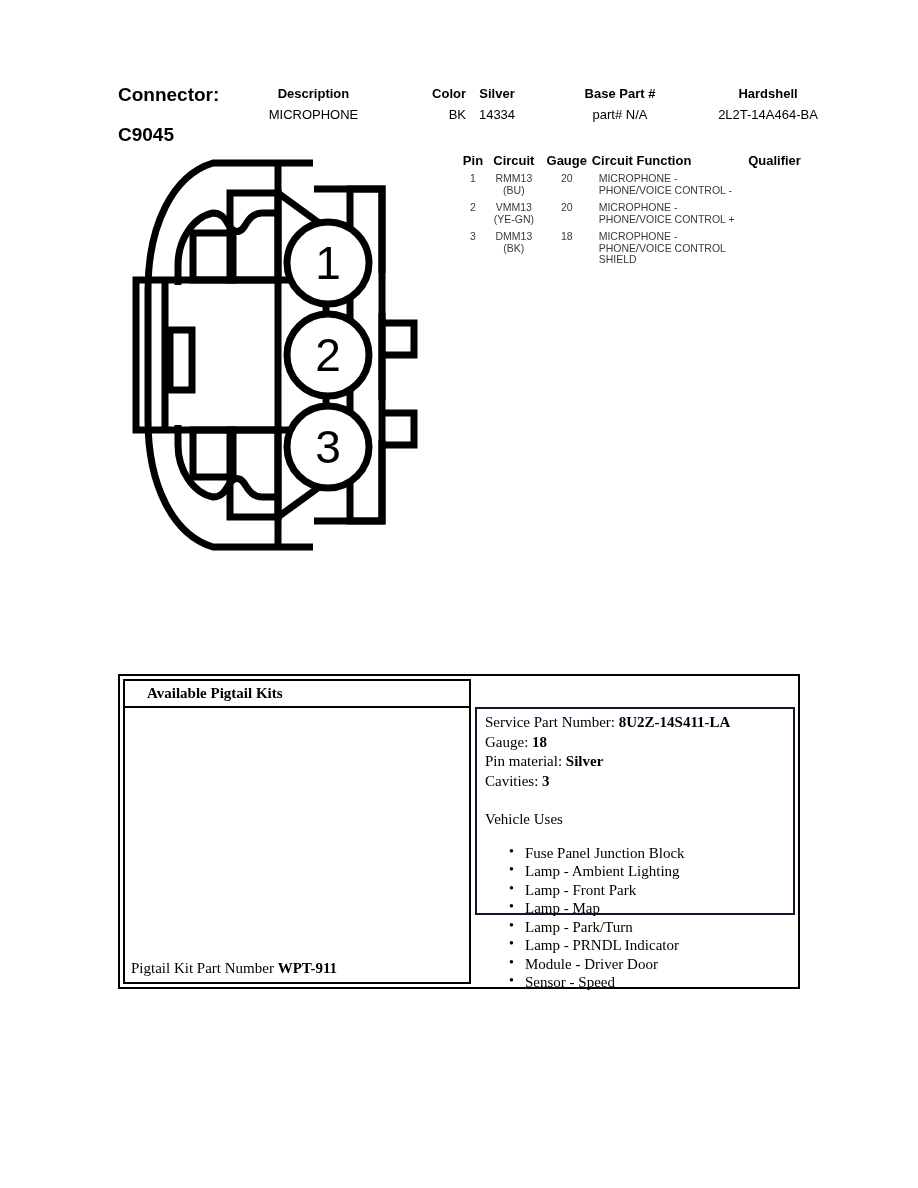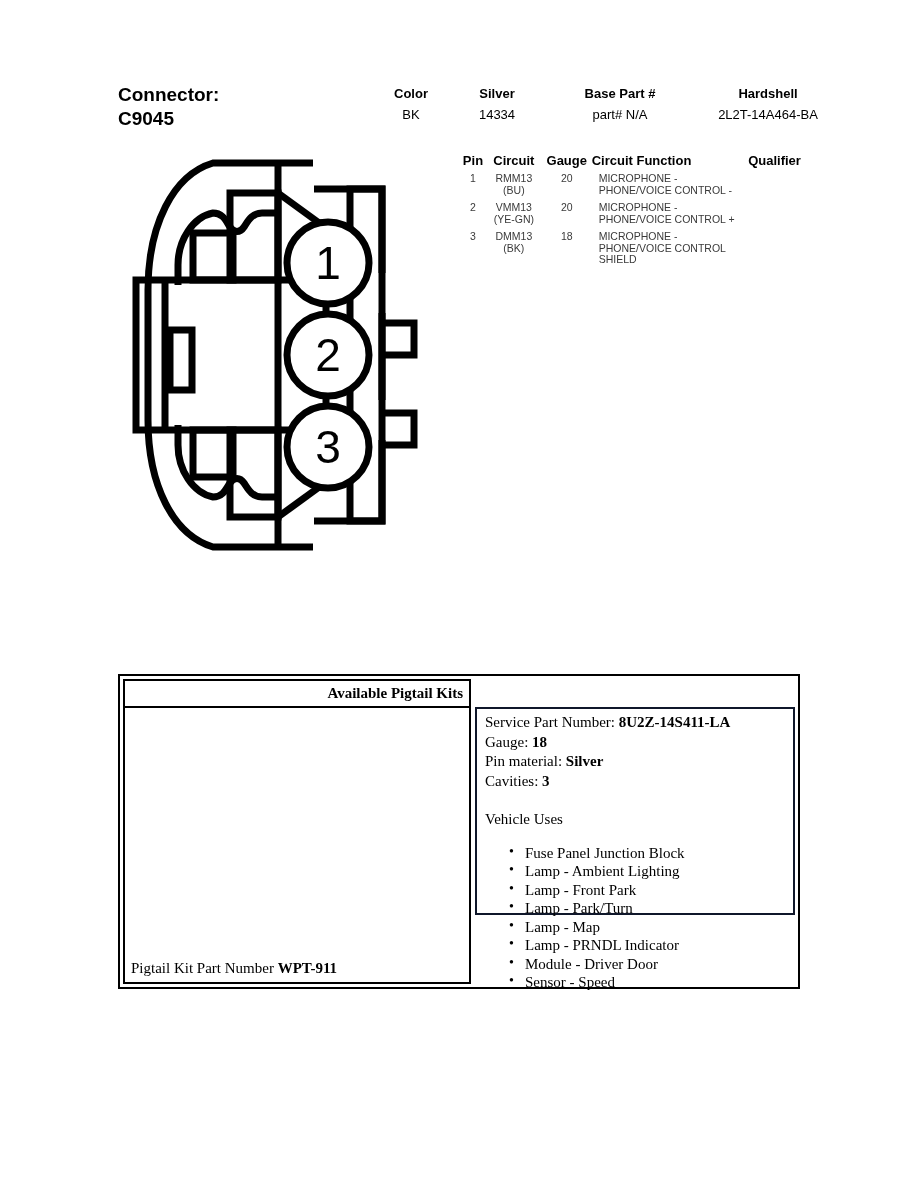--- a/index.html
+++ b/index.html
@@ -195,6 +195,10 @@
     <div class="hdr-value">C9045</div>
   </div>
 
+  <div class="hdr-col" style="left:118px; top:2px; width:155px;">
+    <div class="hdr-label">Description</div>
+    <div class="hdr-value">MICROPHONE</div>
+  </div>
 
   <div class="hdr-col" style="left:238px; top:2px; width:110px;">
     <div class="hdr-label">Color</div>

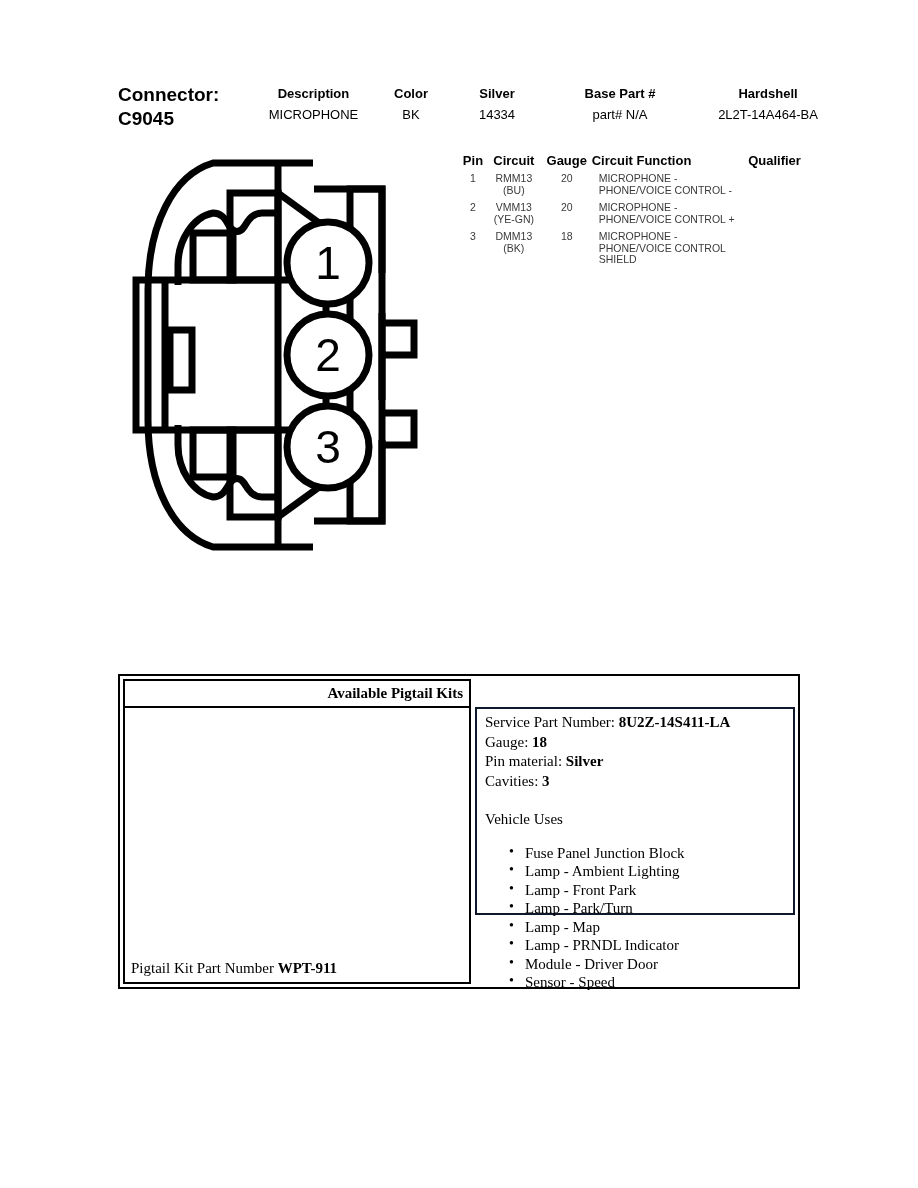--- a/index.html
+++ b/index.html
@@ -200,7 +200,7 @@
     <div class="hdr-value">MICROPHONE</div>
   </div>
 
-  <div class="hdr-col" style="left:238px; top:2px; width:110px;">
+  <div class="hdr-col" style="left:238px; top:2px; width:110px;text-align:right;">
     <div class="hdr-label">Color</div>
     <div class="hdr-value">BK</div>
   </div>

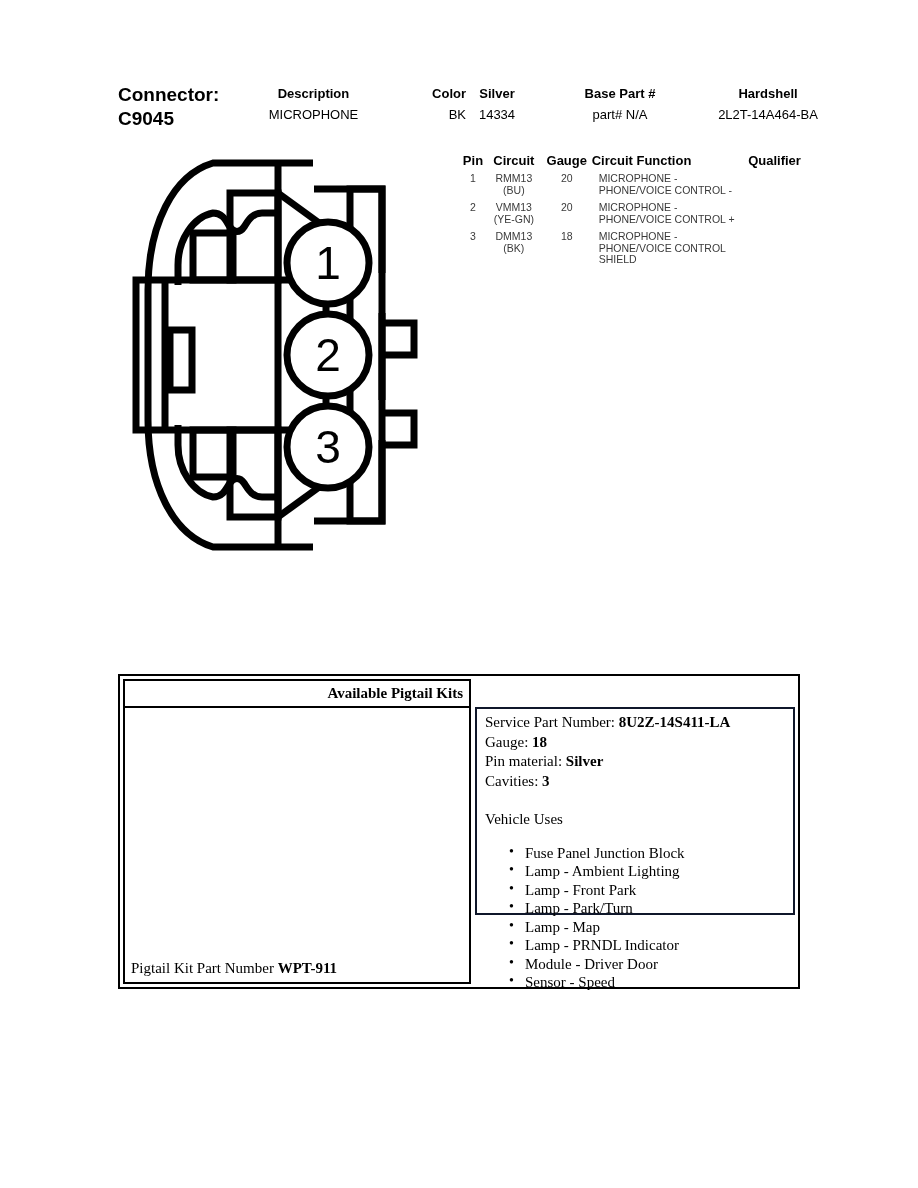--- a/index.html
+++ b/index.html
@@ -53,7 +53,7 @@
     font-weight: bold;
     line-height: 22px;
     text-align: left;
-    margin-top: 2px;
+    margin-top: 18px;
   }
 
   

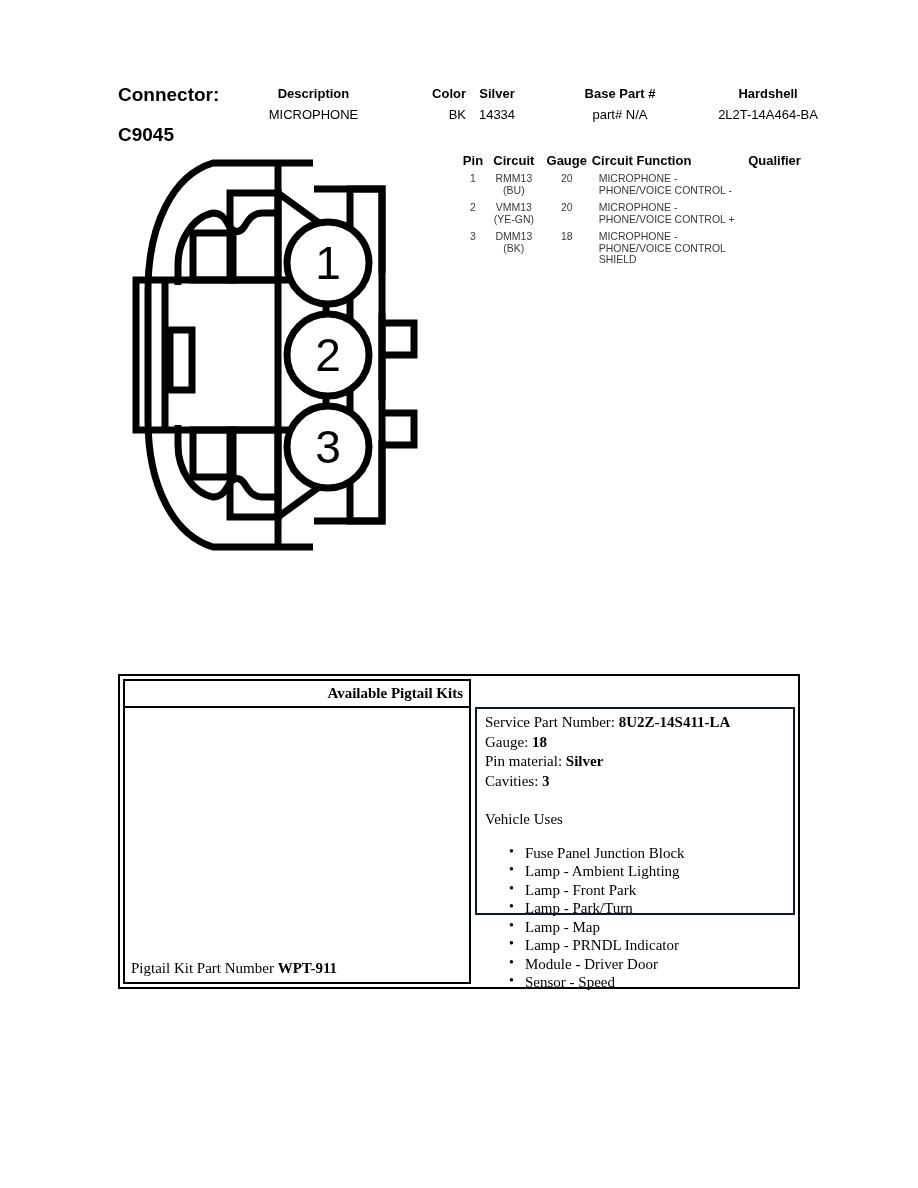--- a/index.html
+++ b/index.html
@@ -126,12 +126,11 @@
   #pigtail-header-cell {
     border: 2px solid #000;
     box-sizing: border-box;
-    padding: 3px 6px;
+    padding: 3px 22px;
     font-family: "Liberation Serif", serif;
     font-weight: bold;
     font-size: 15px;
     line-height: 19px;
-    text-align: right;
   }
   #pigtail-left-body {
     border: 2px solid #000;

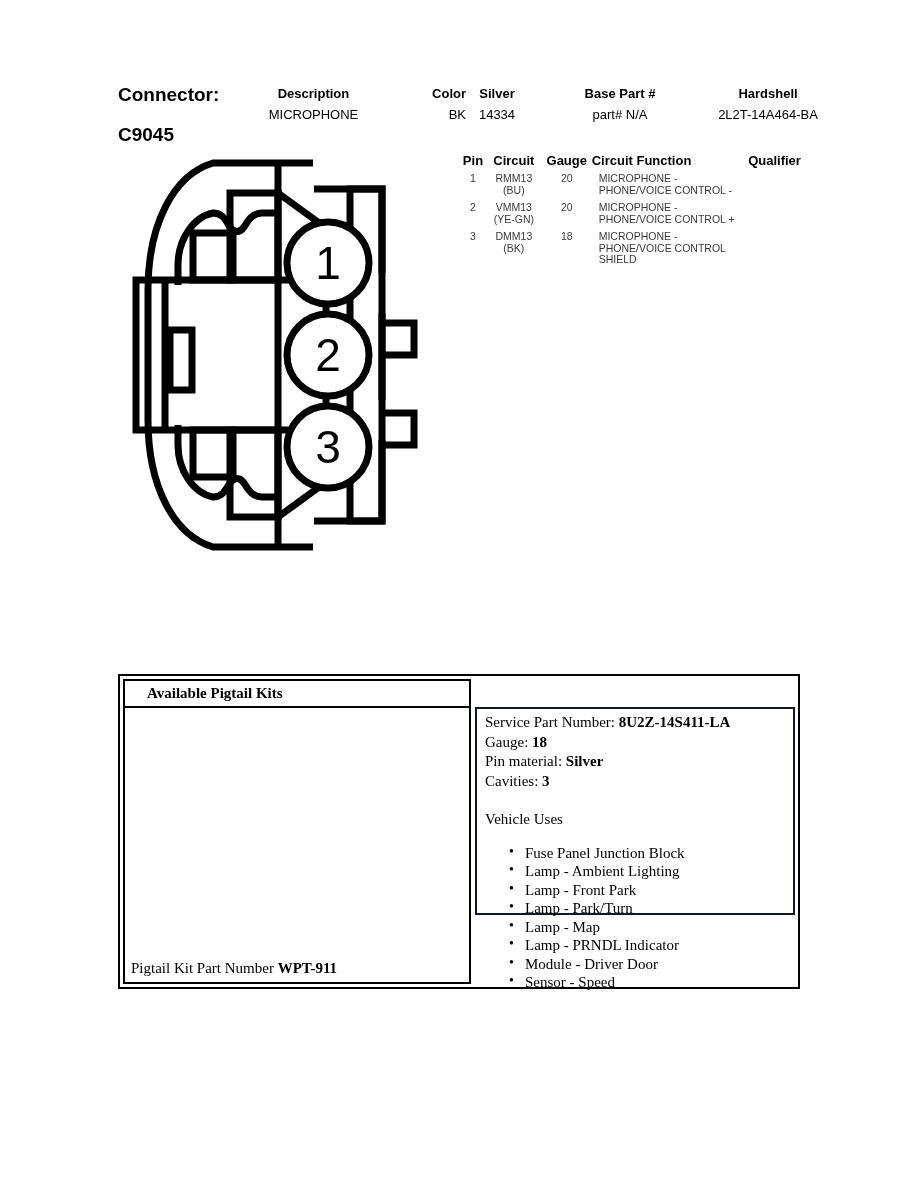--- a/index.html
+++ b/index.html
@@ -365,8 +365,8 @@
           <li>Fuse Panel Junction Block</li>
           <li>Lamp - Ambient Lighting</li>
           <li>Lamp - Front Park</li>
+          <li>Lamp - Map</li>
           <li>Lamp - Park/Turn</li>
-          <li>Lamp - Map</li>
           <li>Lamp - PRNDL Indicator</li>
           <li>Module - Driver Door</li>
           <li>Sensor - Speed</li>

